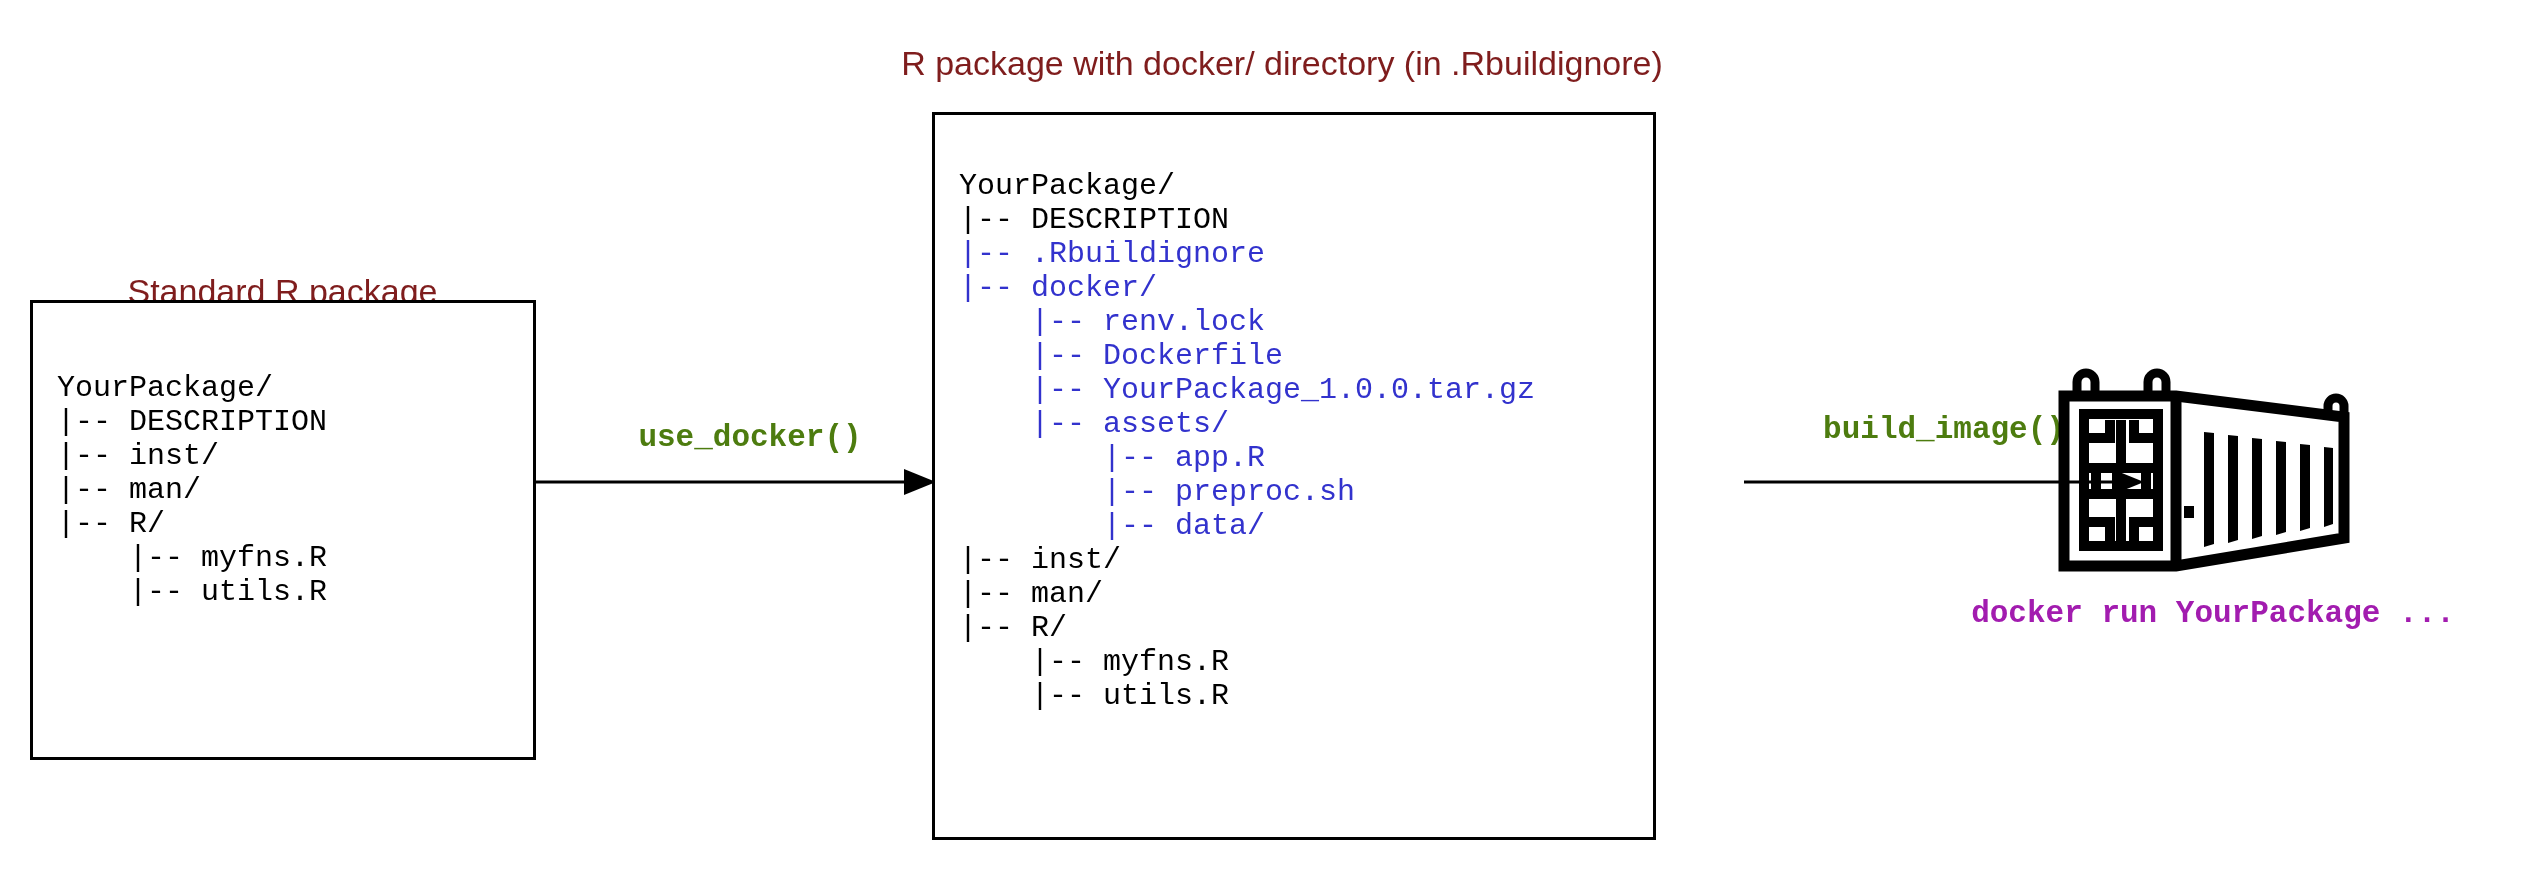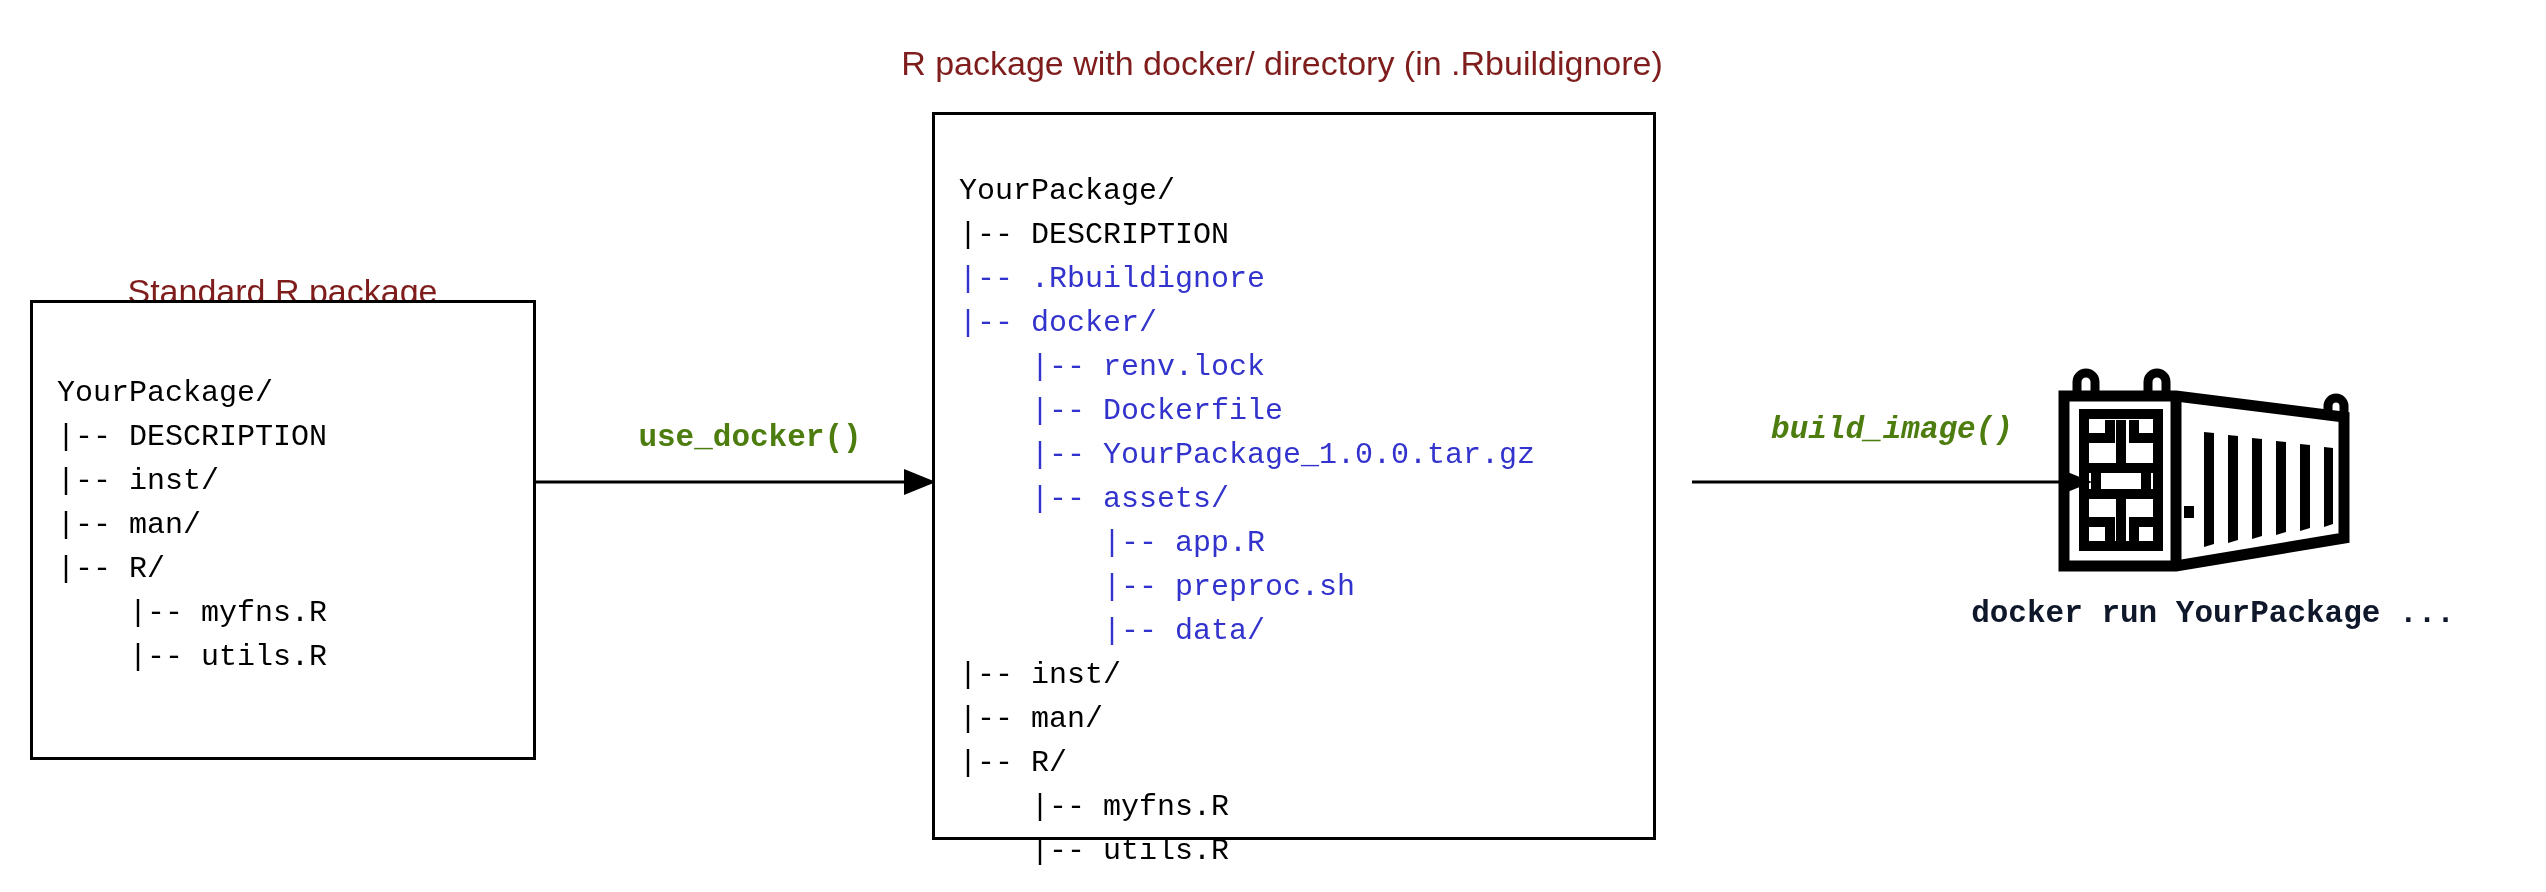--- a/index.html
+++ b/index.html
@@ -49,7 +49,7 @@
   .tree {
     font-family: "Liberation Mono", "DejaVu Sans Mono", monospace;
     font-size: 30px;
-    line-height: 44px;
+    line-height: 34px;
     color: #000000;
     white-space: pre;
     position: absolute;

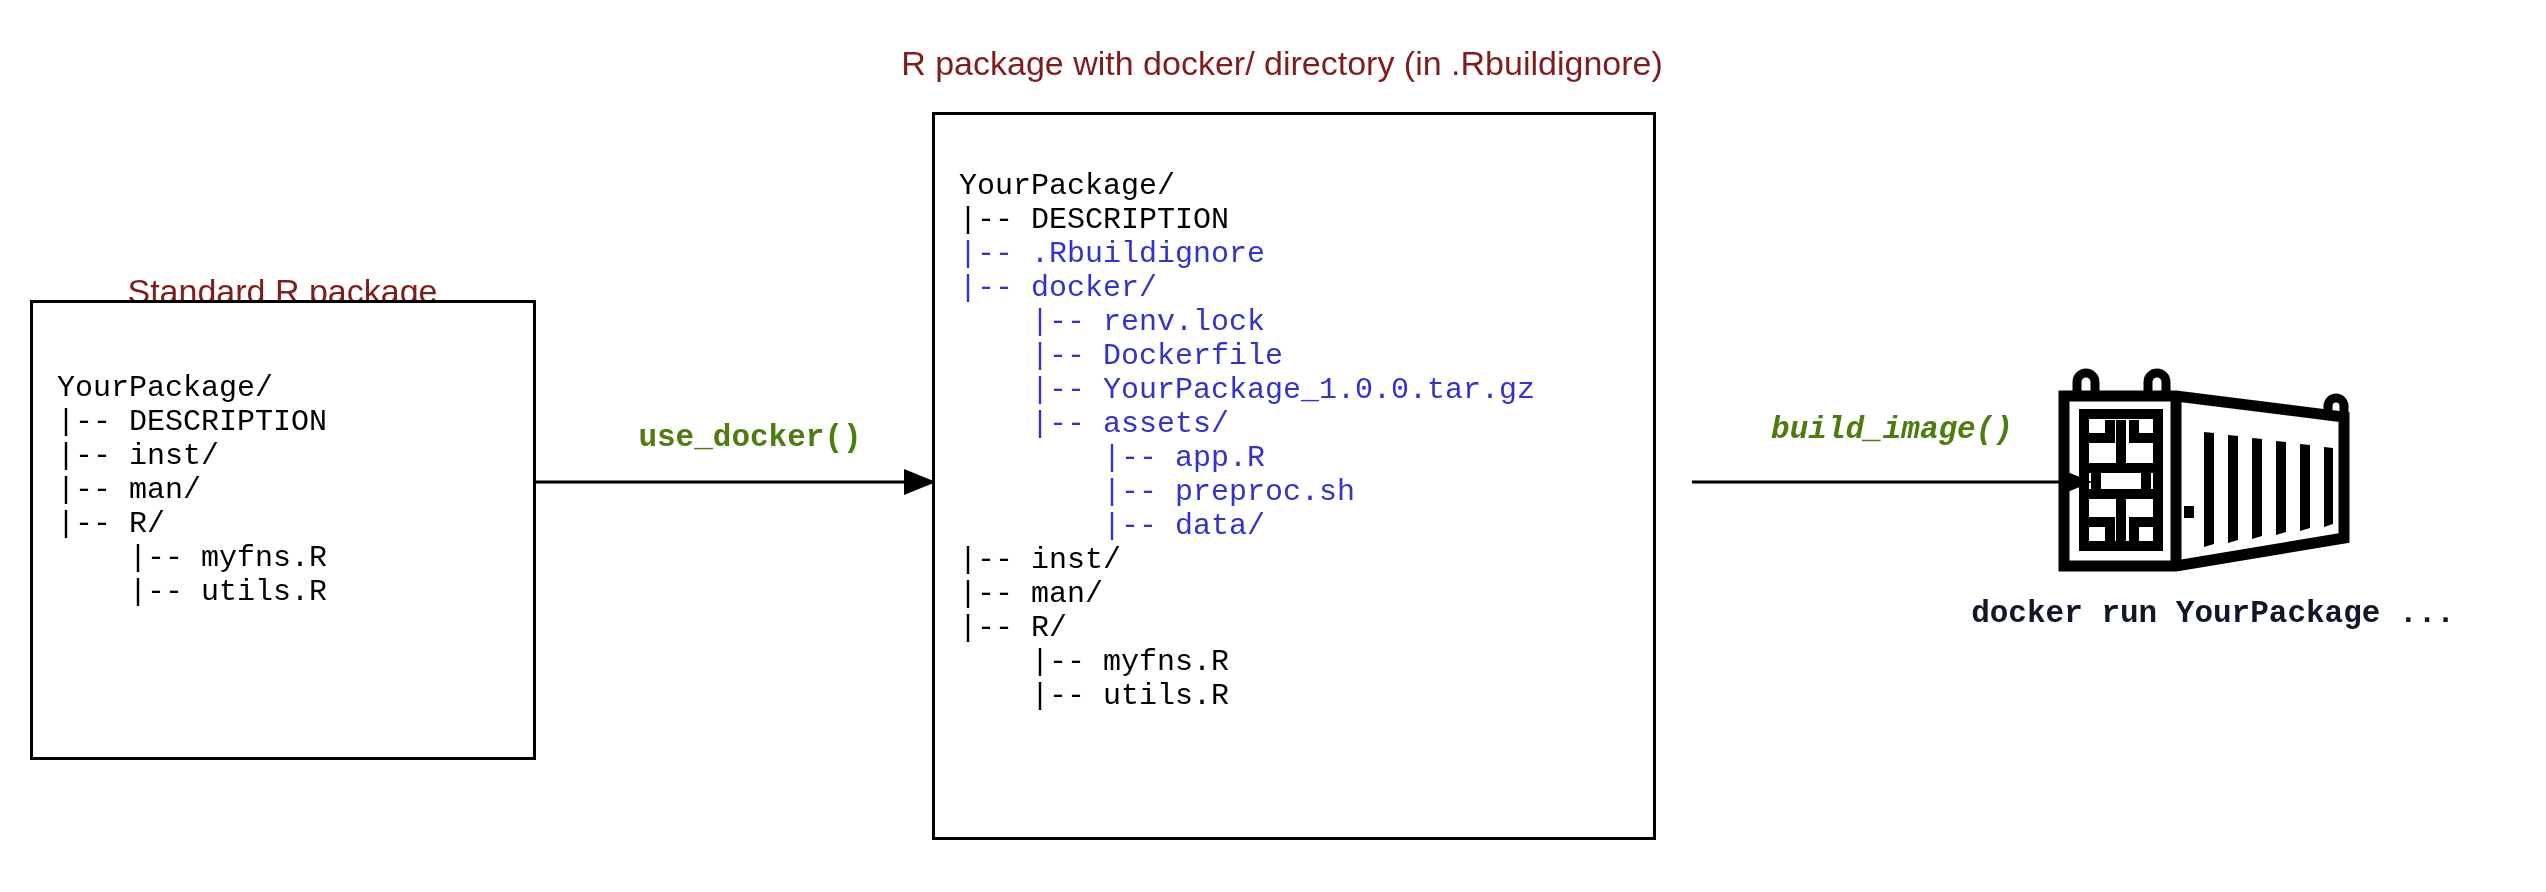--- a/index.html
+++ b/index.html
@@ -62,7 +62,7 @@
   
   .arrow-wrap { position: absolute; }
   #arrow1 { left: 536px;  top: 420px; width: 400px; height: 90px; }
-  #arrow2 { left: 1692px; top: 412px; width: 400px; height: 98px; font-style: italic; }
+  #arrow2 { left: 1744px; top: 412px; width: 400px; height: 98px; }
 
   .arrow-label {
     position: absolute;

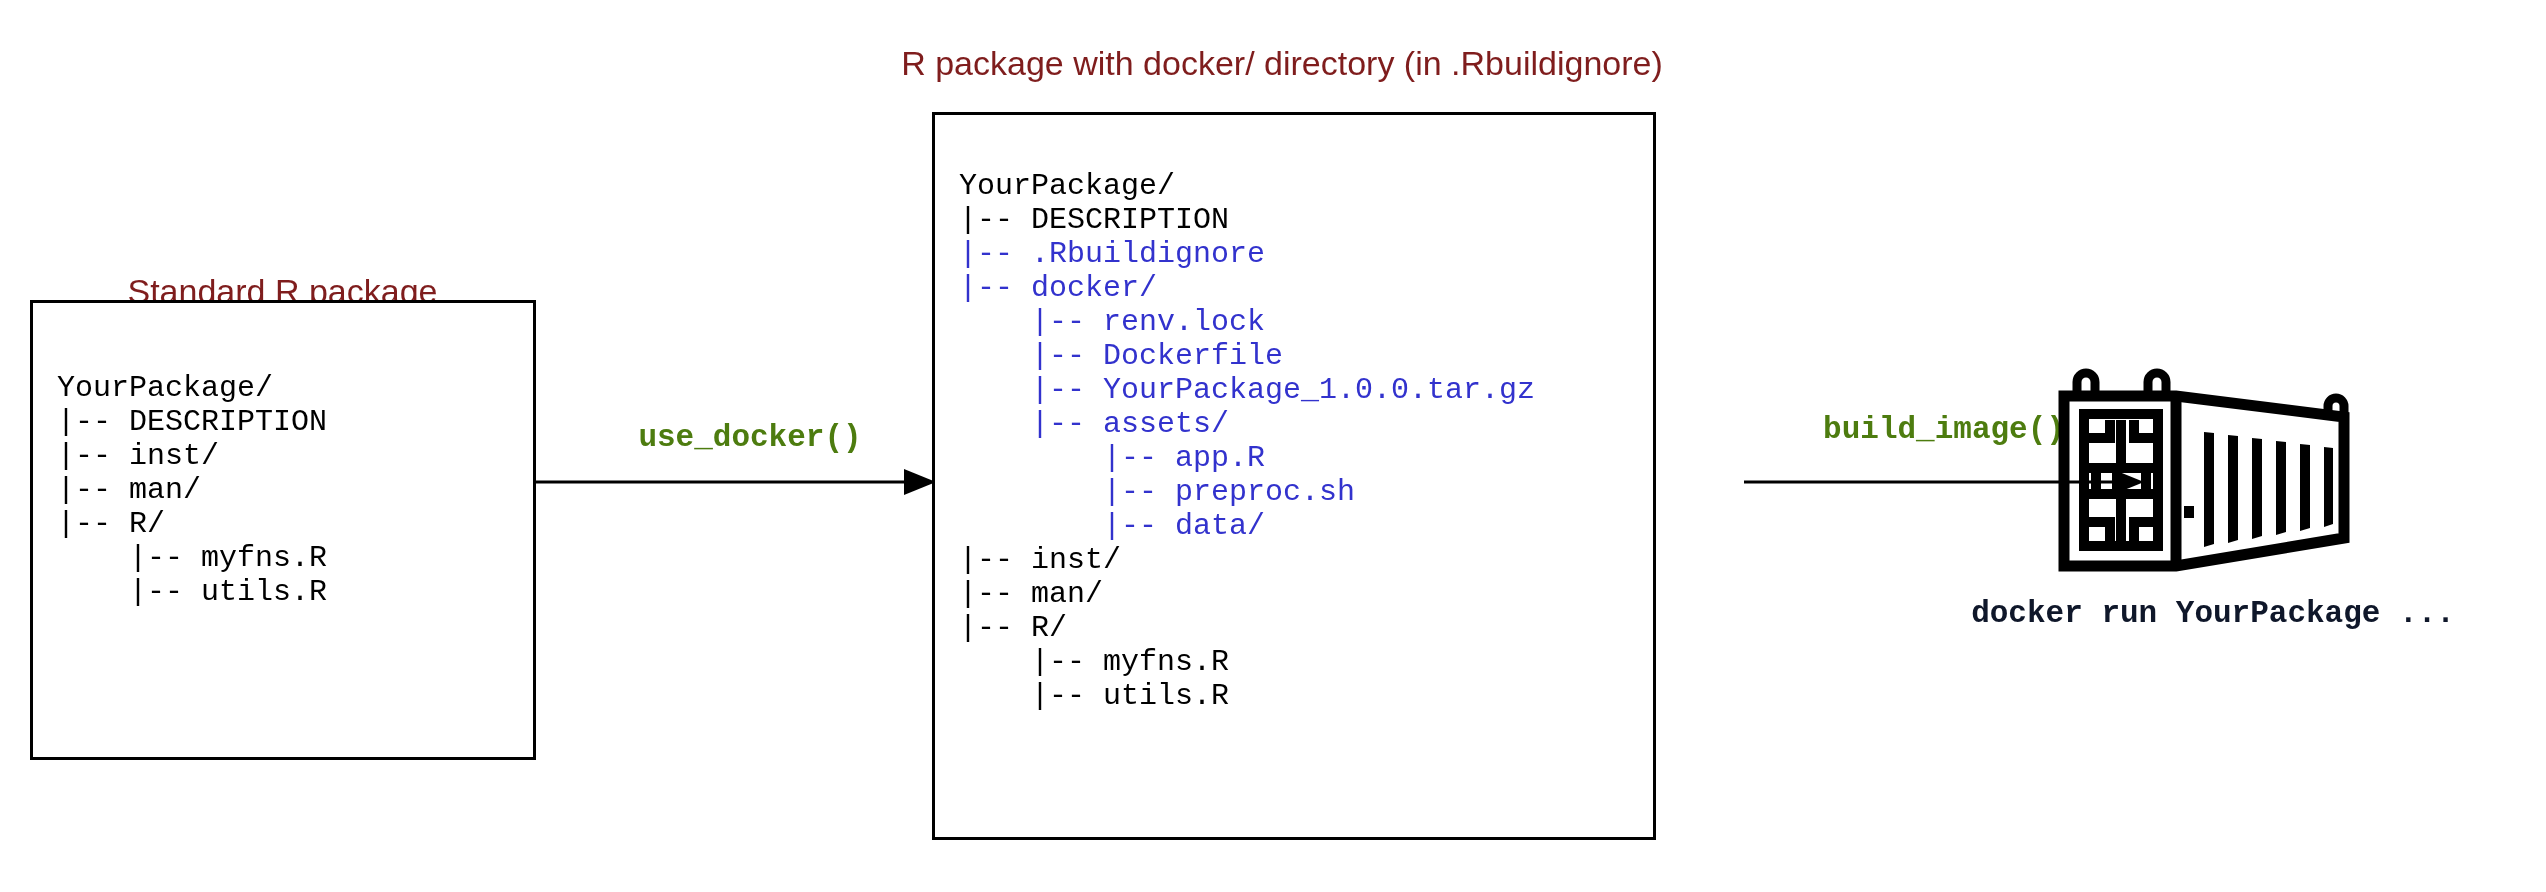--- a/index.html
+++ b/index.html
@@ -98,7 +98,7 @@
     font-family: "Liberation Mono", "DejaVu Sans Mono", monospace;
     font-weight: bold;
     font-size: 31px;
-    color: #0f172a;
+    color: #a21caf;
     white-space: nowrap;
   }
 </style>

